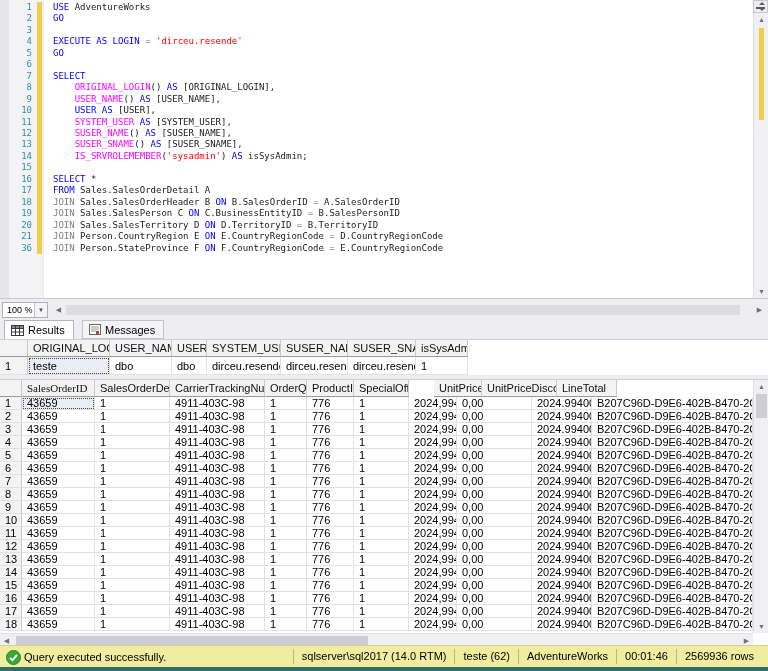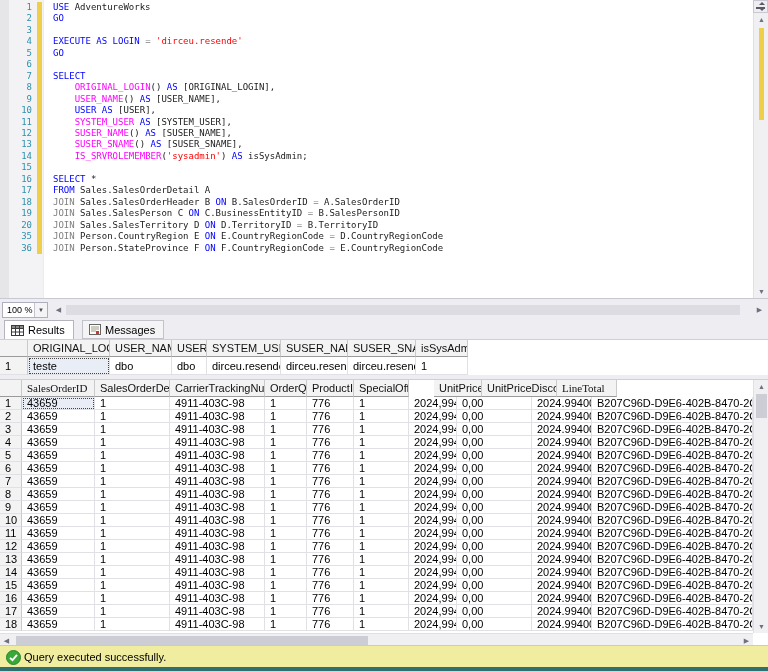--- a/index.html
+++ b/index.html
@@ -99,7 +99,7 @@
         <div>18</div>
         <div>19</div>
         <div>20</div>
-        <div>35</div>
+        <div>21</div>
         <div>36</div>
       </div>
     <div id="change-bar"></div>

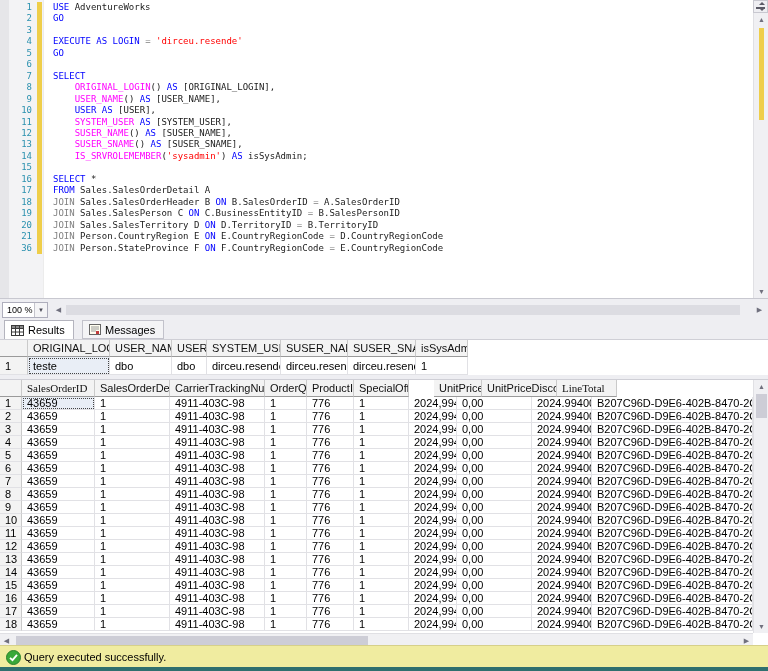--- a/index.html
+++ b/index.html
@@ -187,7 +187,7 @@
         <div class="gcell" style="width: 55px; height: 17px; line-height: 17px;">SpecialOfferID</div>
         <div class="gcell" style="width: 48px; height: 17px; line-height: 17px; margin-left: 25px;">UnitPrice</div>
         <div class="gcell" style="width: 75px; height: 17px; line-height: 17px;">UnitPriceDiscount</div>
-        <div class="gcell" style="width: 60px; height: 17px; line-height: 17px; font-family: Liberation Serif, serif;">LineTotal</div>
+        <div class="gcell" style="width: 60px; height: 17px; line-height: 17px;">LineTotal</div>
       </div>
       <div class="grow">
         <div class="gcell grhdr" style="width: 22px; height: 13px; line-height: 13px;">1</div>

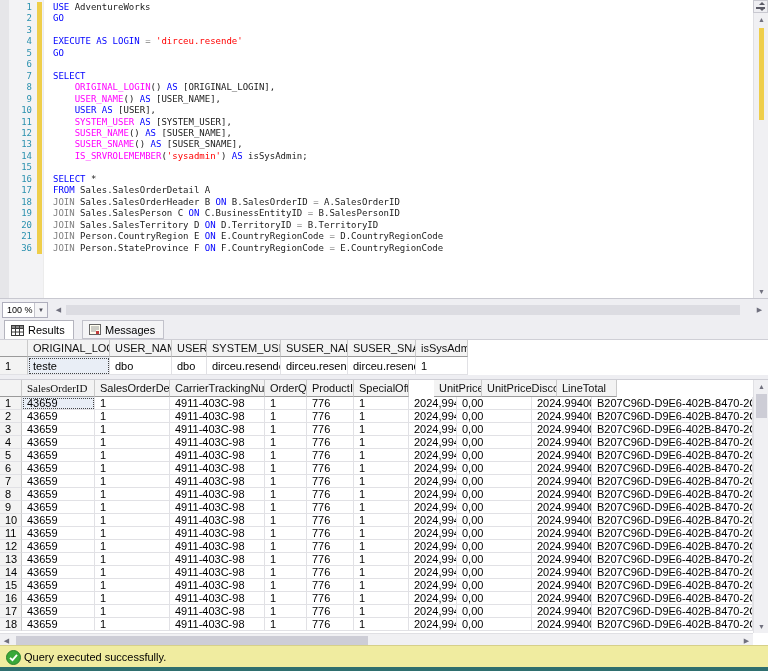--- a/index.html
+++ b/index.html
@@ -442,6 +442,13 @@
     <path d="M4 7.8 L6.5 10.2 L11 4.8" stroke="#fff" stroke-width="1.8" fill="none"></path>
   </svg>
   <span id="status-msg">Query executed successfully.</span>
+  <div id="status-right">
+      <div class="item">sqlserver\sql2017 (14.0 RTM)</div>
+      <div class="item">teste (62)</div>
+      <div class="item">AdventureWorks</div>
+      <div class="item">00:01:46</div>
+      <div class="item">2569936 rows</div>
+    </div>
 </div>
 
 </body></html>

